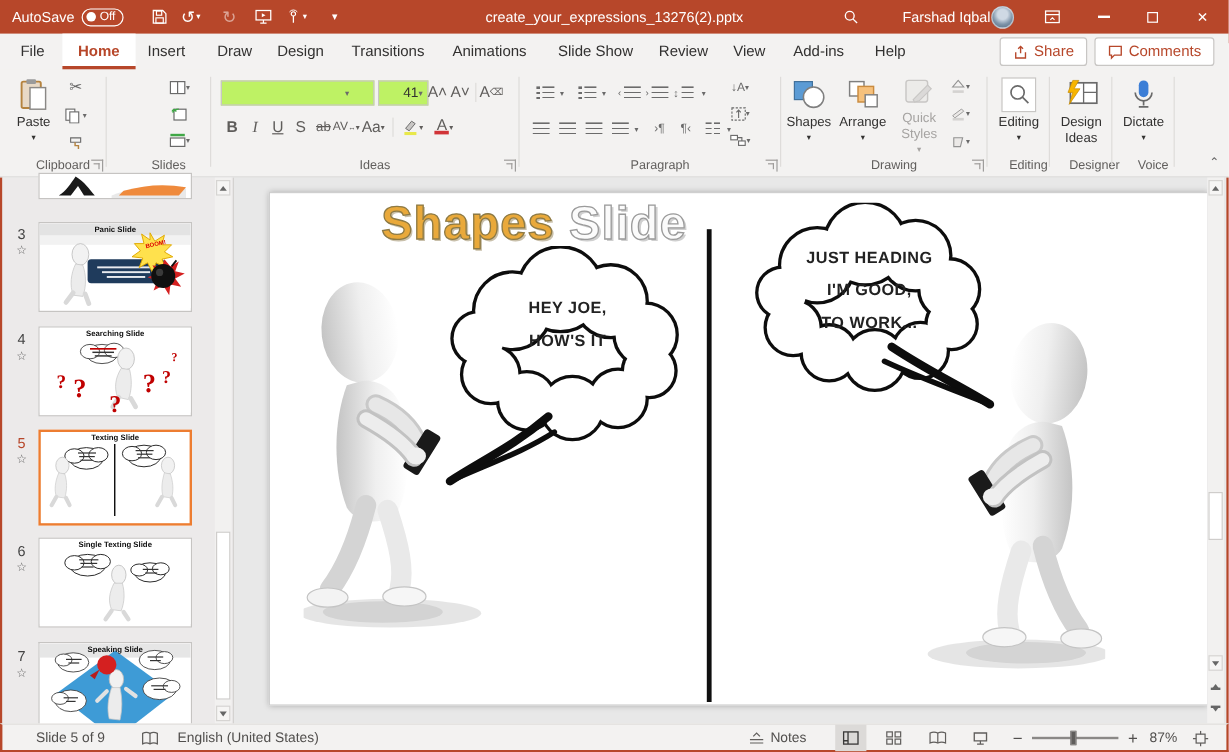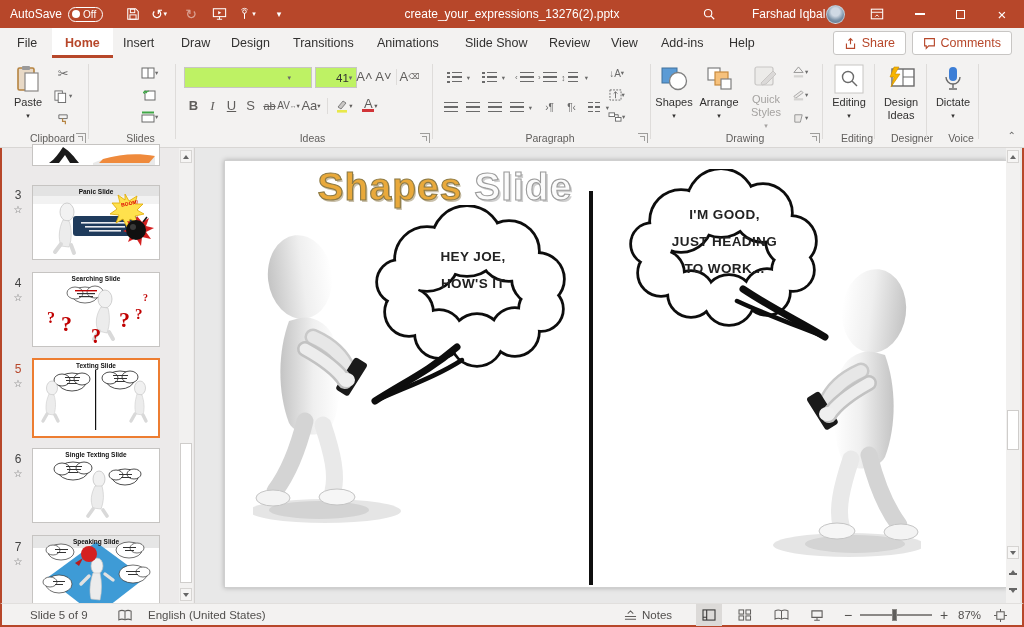--- a/index.html
+++ b/index.html
@@ -756,8 +756,8 @@
             <path d="M122 132 C152 146 180 156 210 168" stroke="#0d0d0d" stroke-width="4.5" fill="none" stroke-linecap="round"></path>
           </svg>
           <div class="bubtxt" style="left:22px;top:32px;width:175px;">
+            <div>JUST HEADING</div>
             <div>I'M GOOD,</div>
-            <div>JUST HEADING</div>
             <div>TO WORK...</div>
           </div>
         </div>

